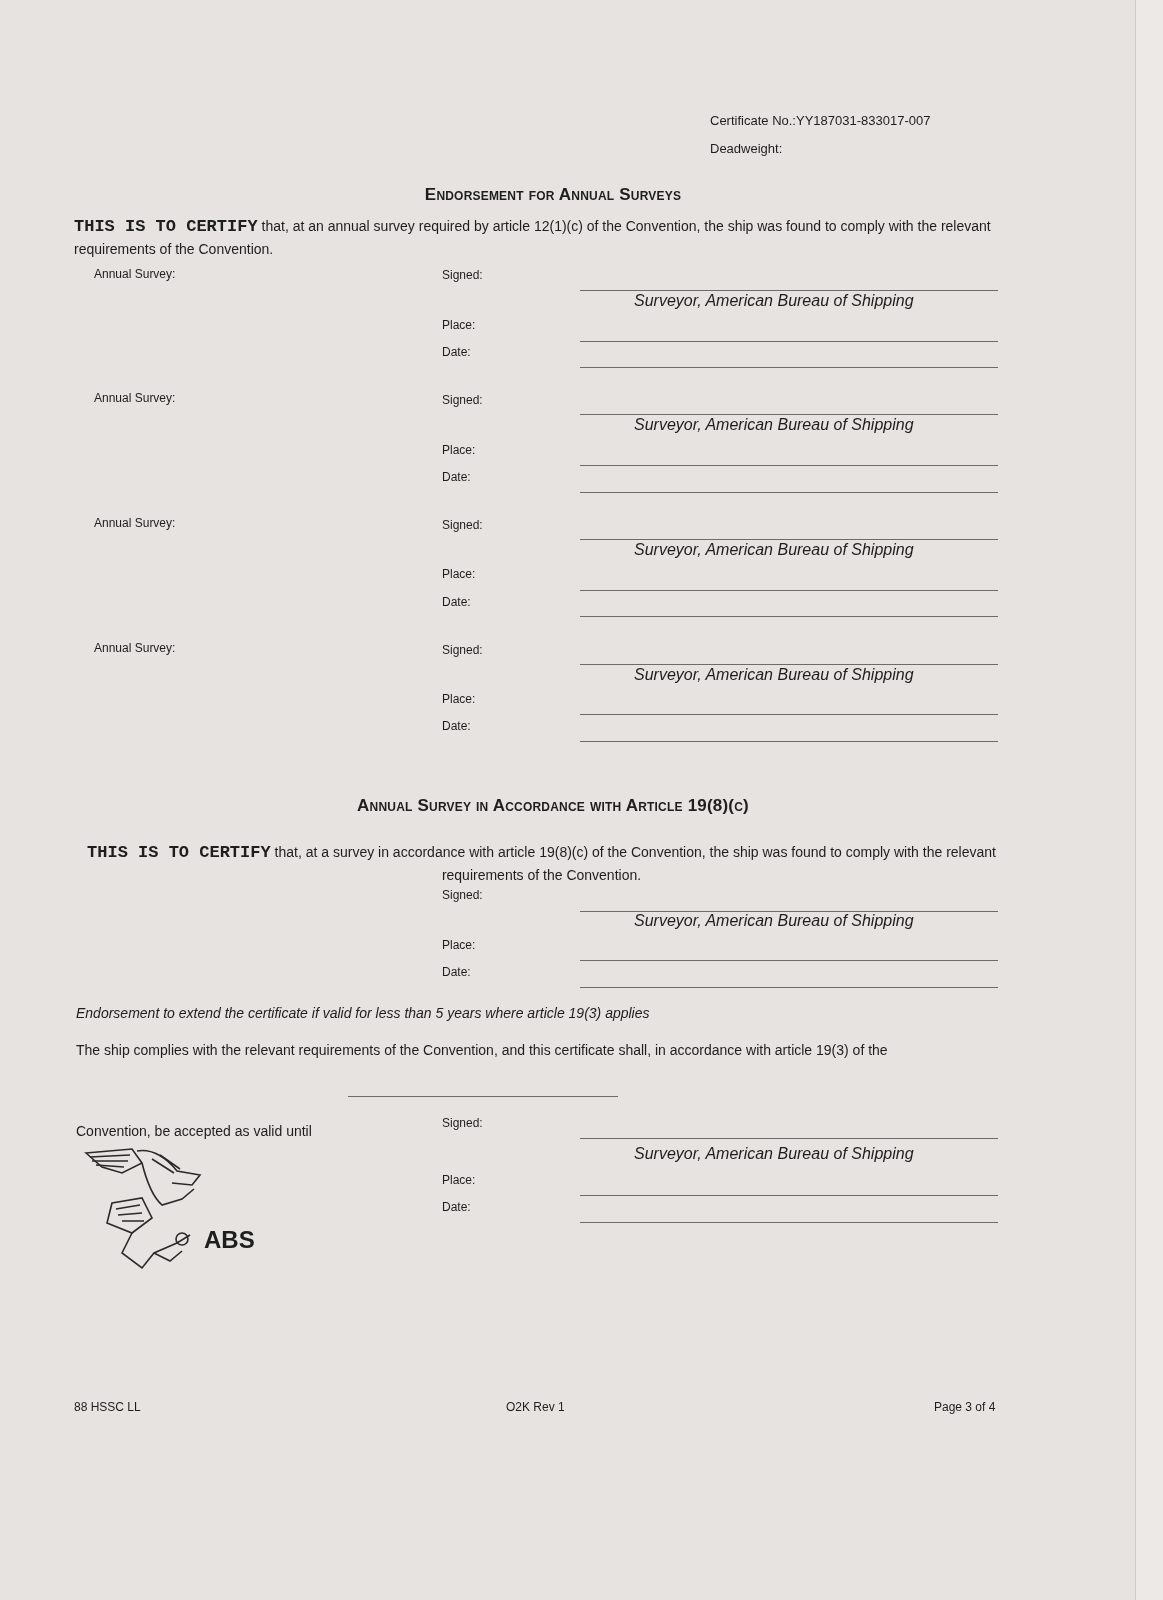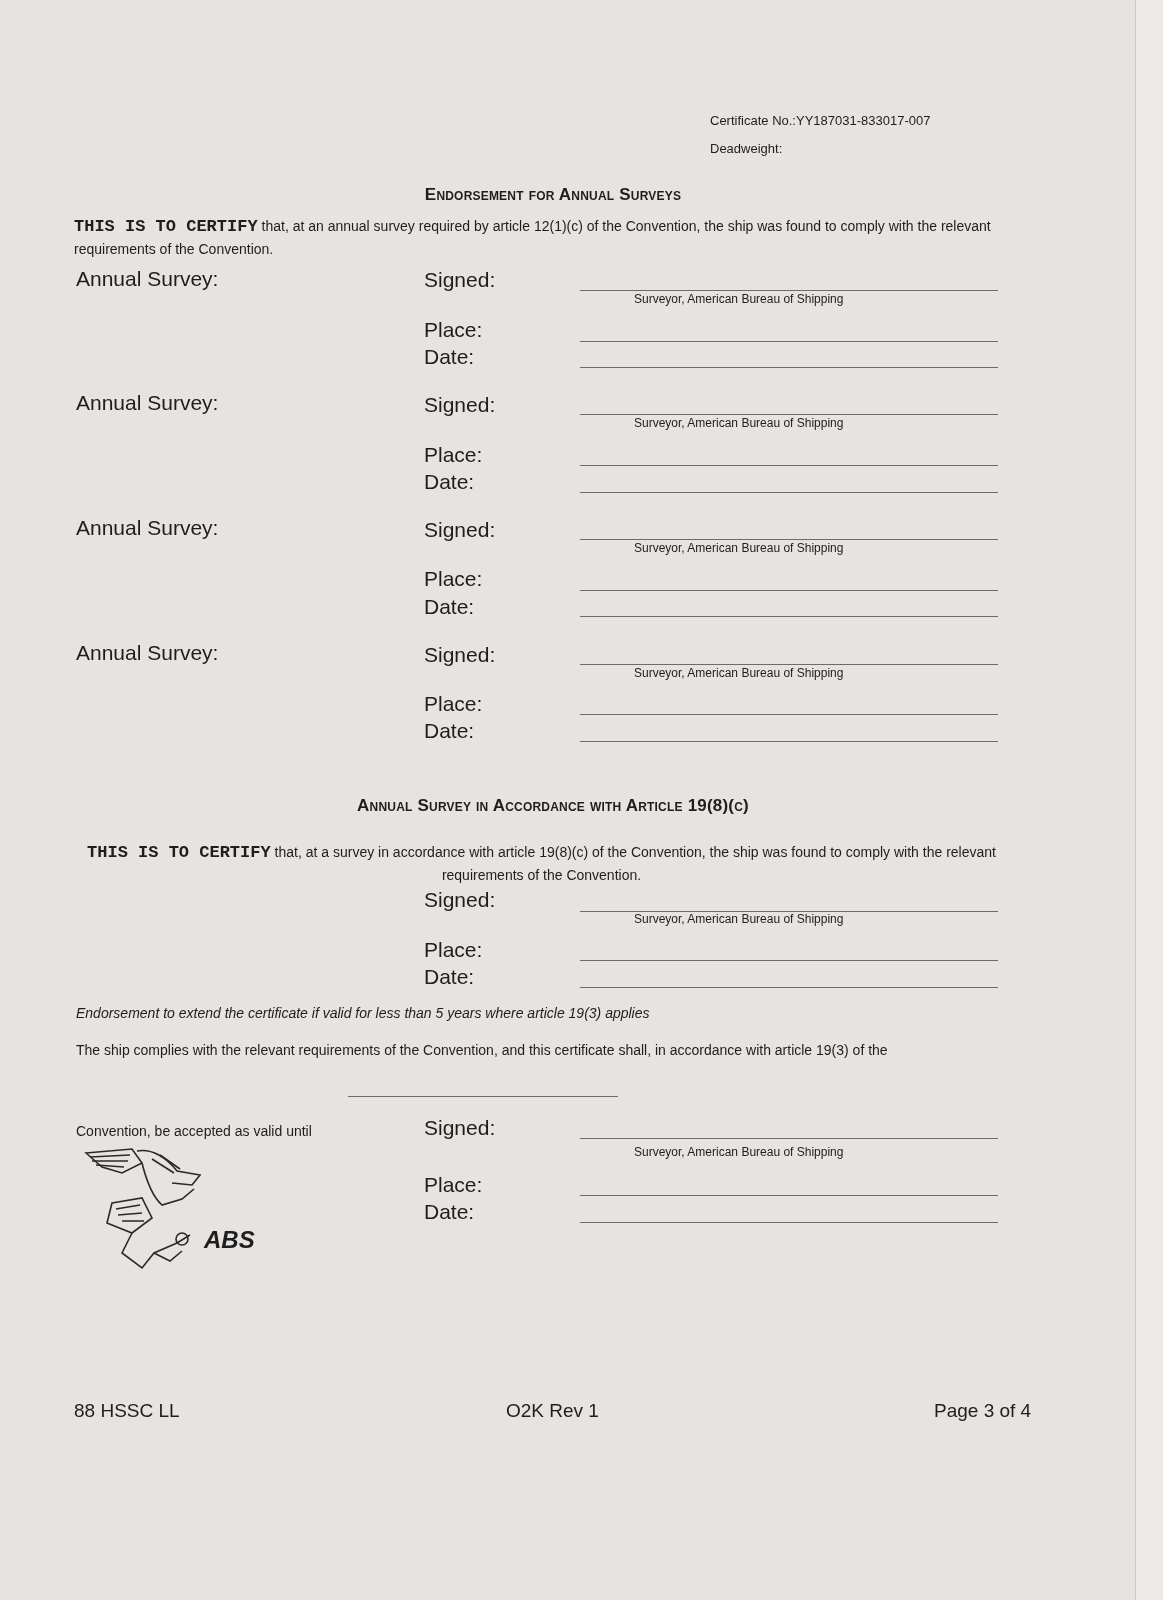--- a/index.html
+++ b/index.html
@@ -16,7 +16,7 @@
     .title { font-size: 17px; font-weight: bold; font-variant: small-caps; letter-spacing: 0.2px; }
     .para { font-size: 14px; line-height: 22px; }
     .para b { font-size: 17px; font-weight: bold; font-family: Liberation Mono, monospace; }
-    .lbl { font-size: 21px; }
+    .lbl { font-size: 12px; margin-left: 18px; }
     .line { position: absolute; height: 1px; background: #6e6b69; }
     .caption { font-size: 12px; }
     .italic { font-style: italic; font-size: 14px; }

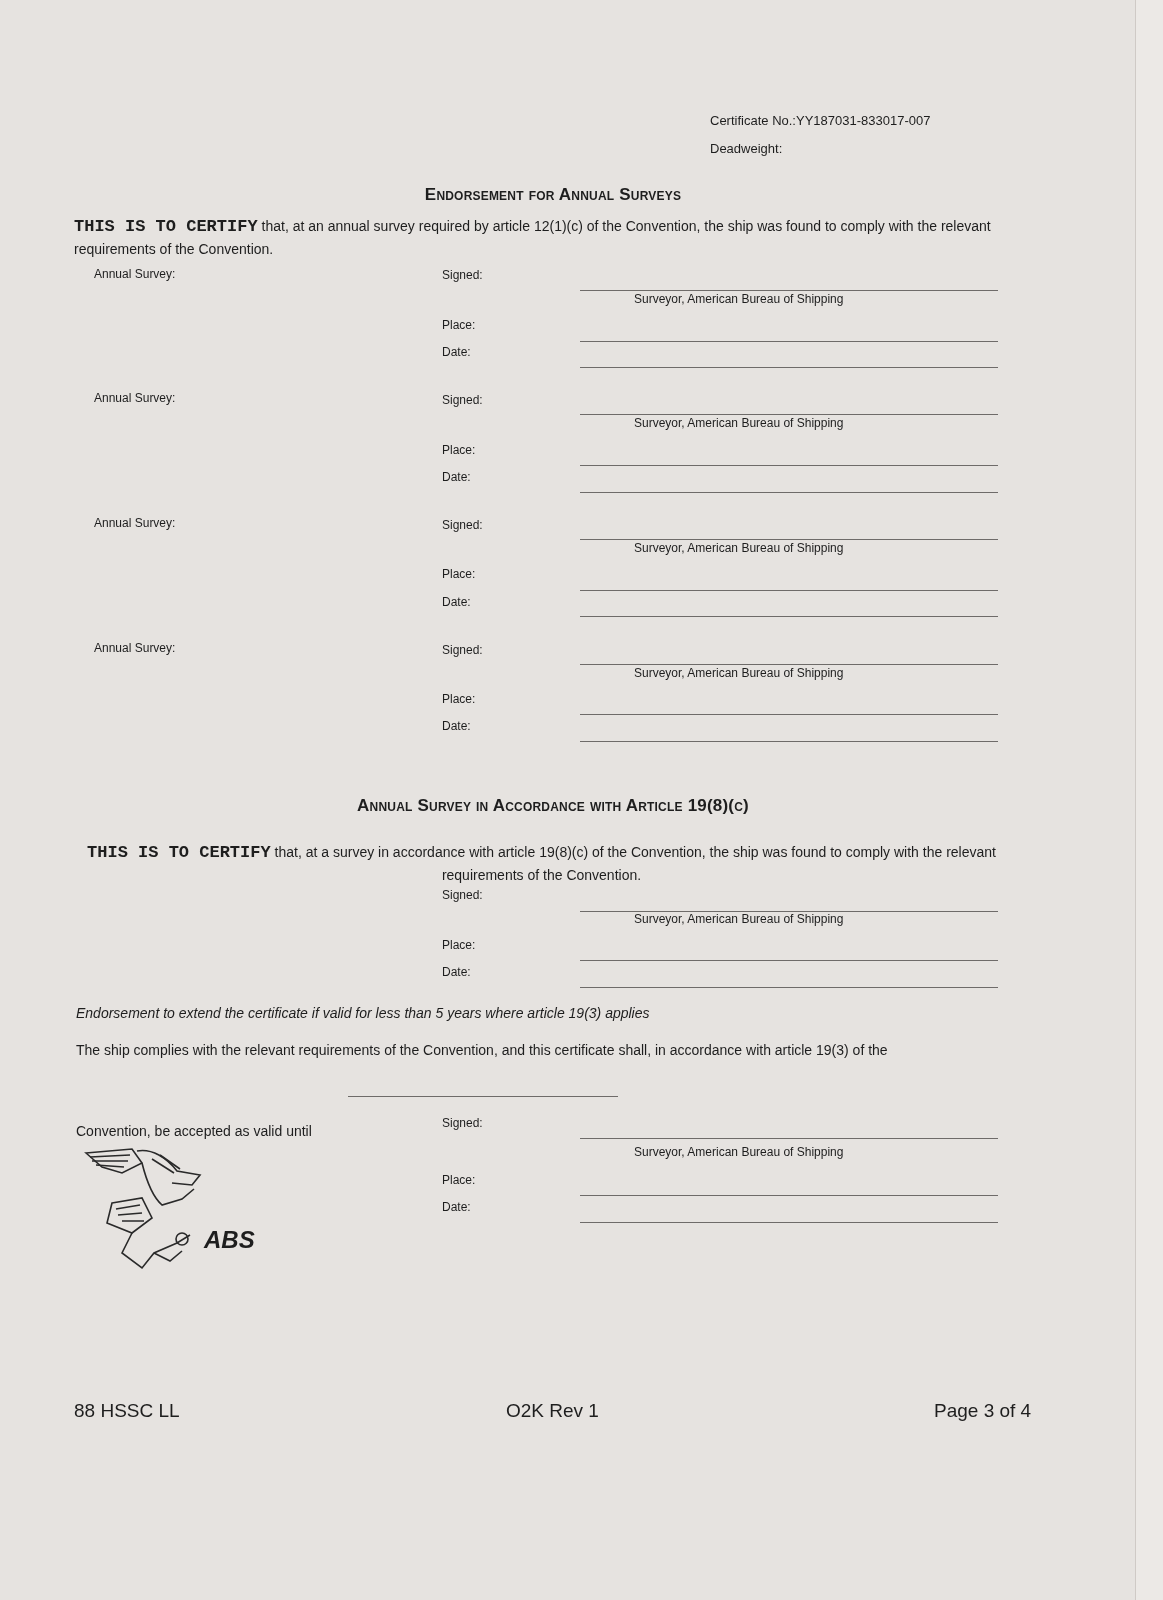--- a/index.html
+++ b/index.html
@@ -18,7 +18,7 @@
     .para b { font-size: 17px; font-weight: bold; font-family: Liberation Mono, monospace; }
     .lbl { font-size: 12px; margin-left: 18px; }
     .line { position: absolute; height: 1px; background: #6e6b69; }
-    .caption { font-size: 12px; }
+    .caption { font-size: 16px; font-style: italic; }
     .italic { font-style: italic; font-size: 14px; }
     .footer { font-size: 19px; }
     .logo-text { font-size: 24px; font-weight: bold; font-style: italic; }

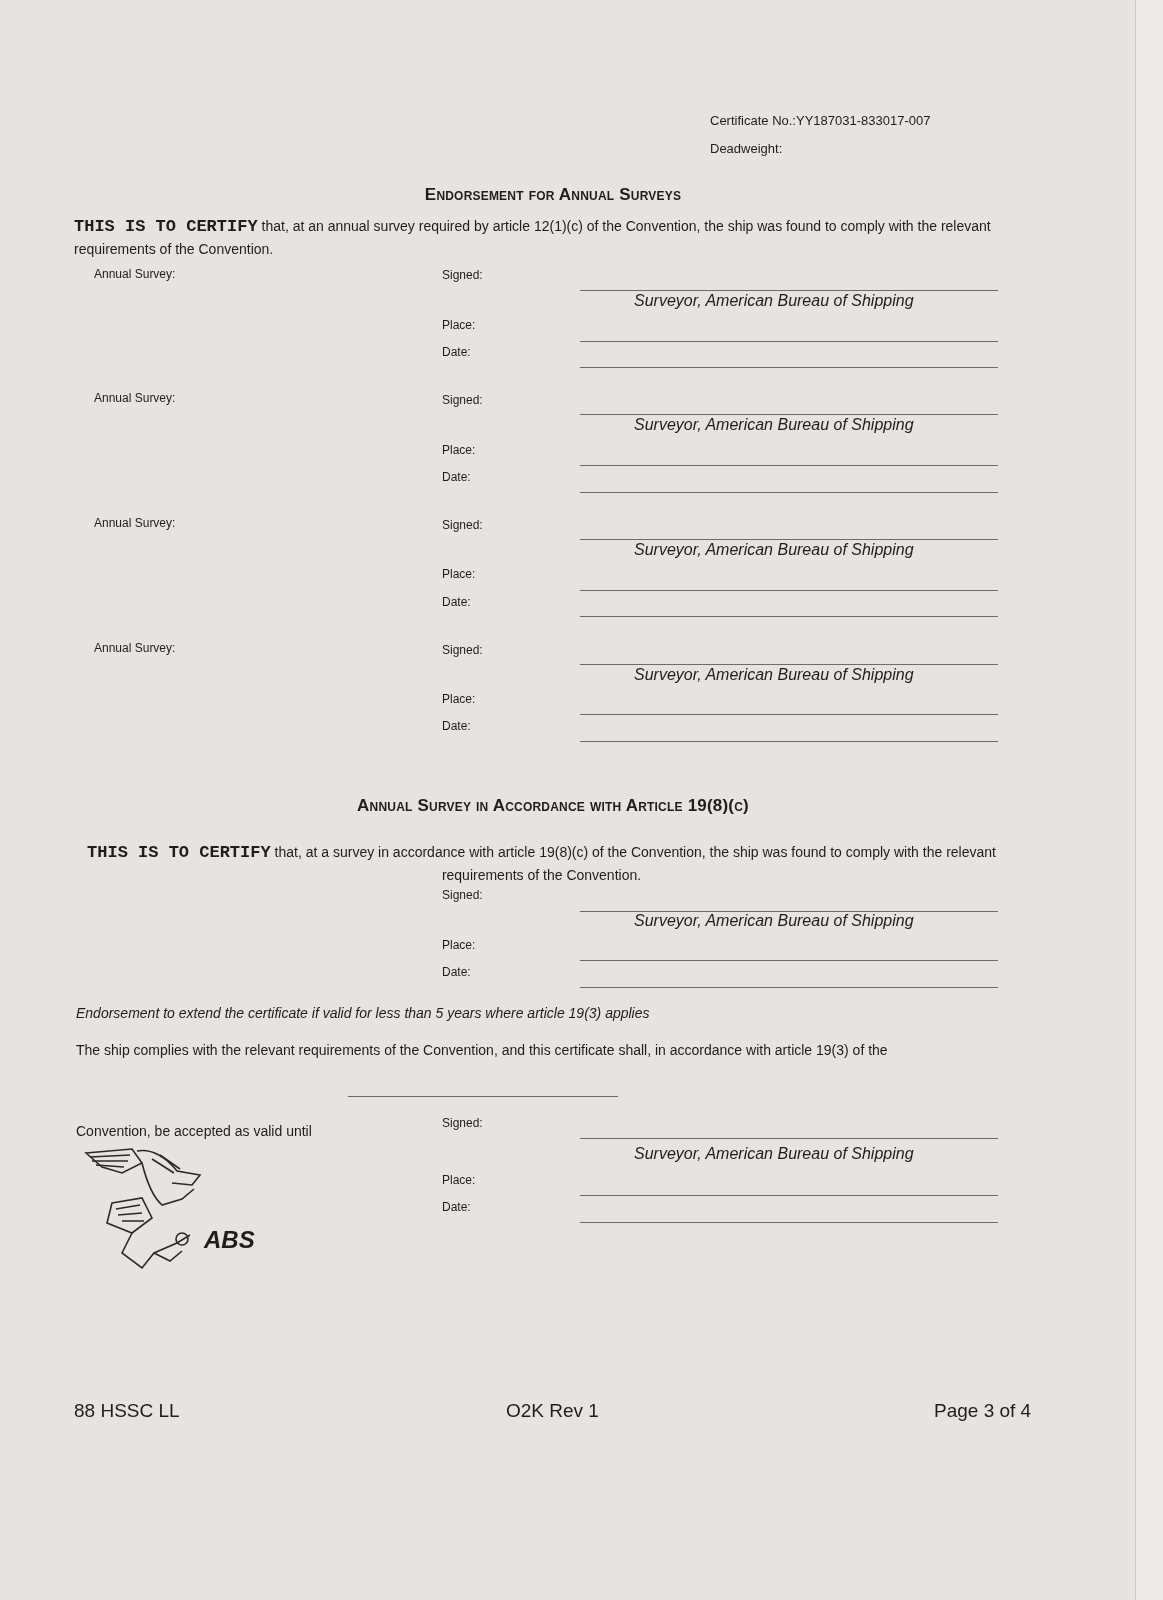--- a/index.html
+++ b/index.html
@@ -21,7 +21,7 @@
     .caption { font-size: 16px; font-style: italic; }
     .italic { font-style: italic; font-size: 14px; }
     .footer { font-size: 19px; }
-    .logo-text { font-size: 24px; font-weight: bold; font-style: italic; }
+    .logo-text { font-size: 24px; font-weight: bold; }
   </style>
 </head>
 <body>

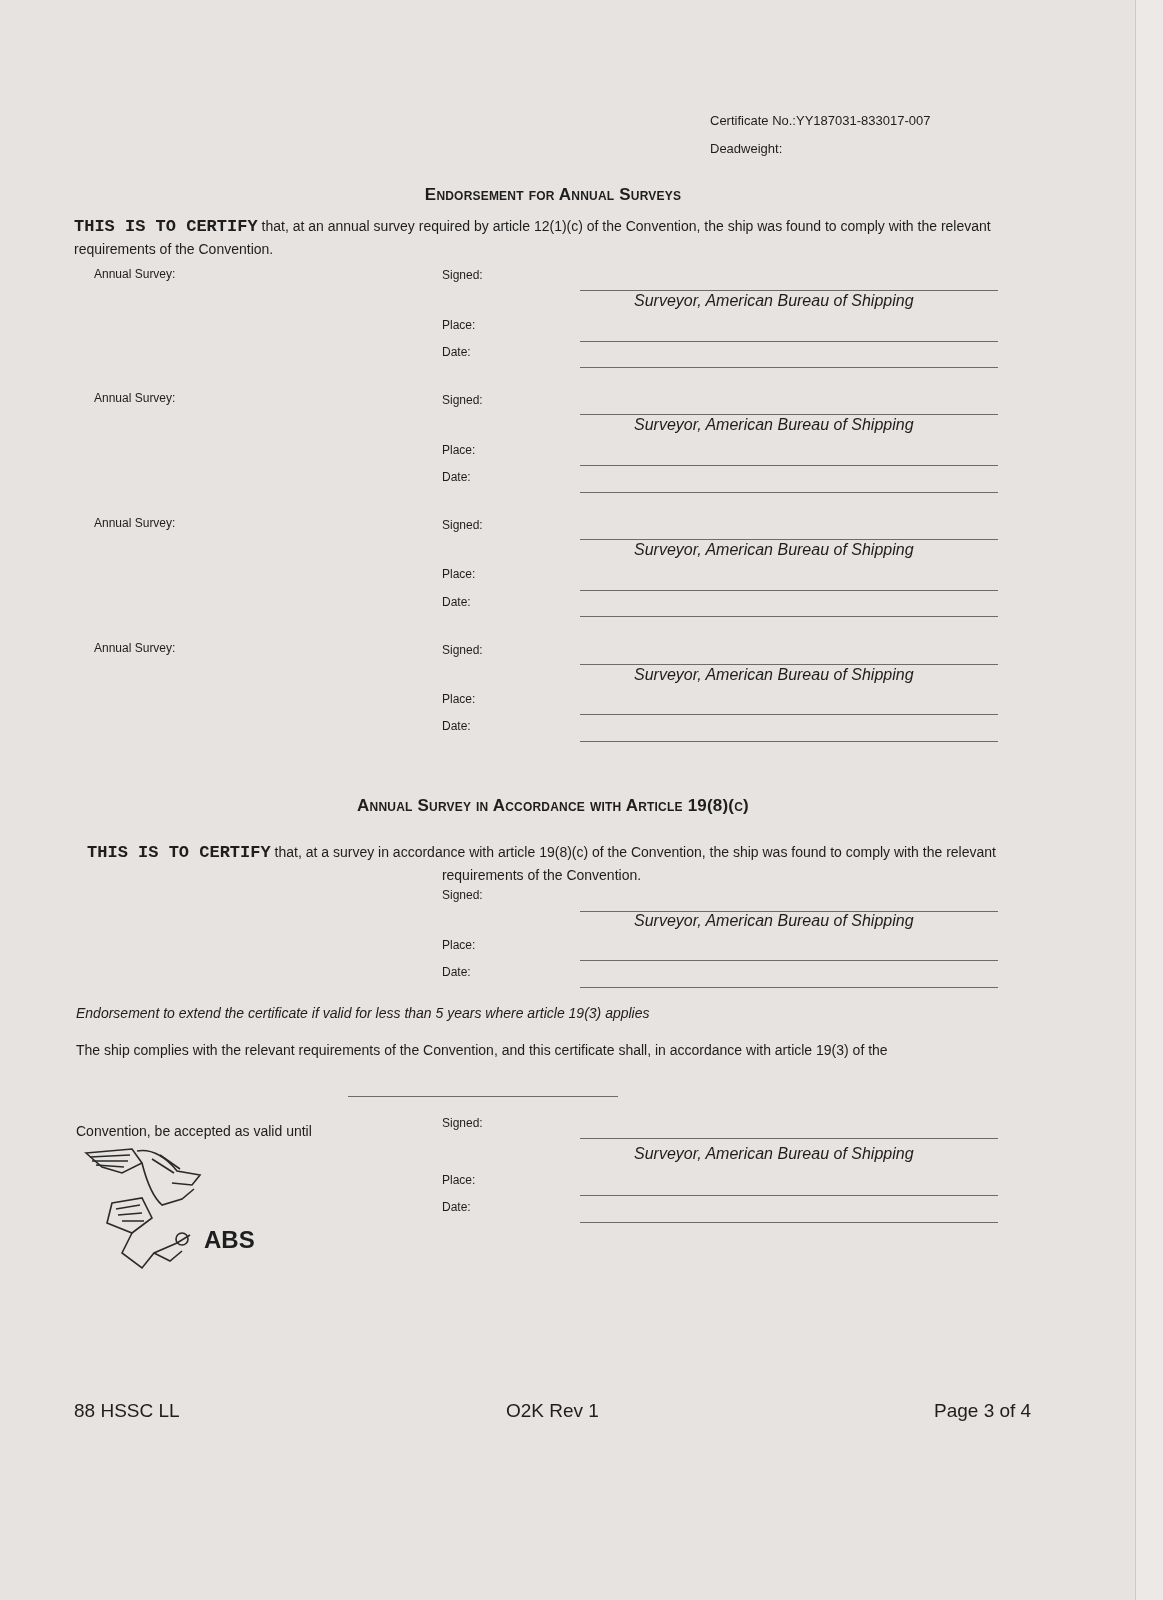--- a/index.html
+++ b/index.html
@@ -20,7 +20,7 @@
     .line { position: absolute; height: 1px; background: #6e6b69; }
     .caption { font-size: 16px; font-style: italic; }
     .italic { font-style: italic; font-size: 14px; }
-    .footer { font-size: 19px; }
+    .footer { font-size: 12px; }
     .logo-text { font-size: 24px; font-weight: bold; }
   </style>
 </head>

